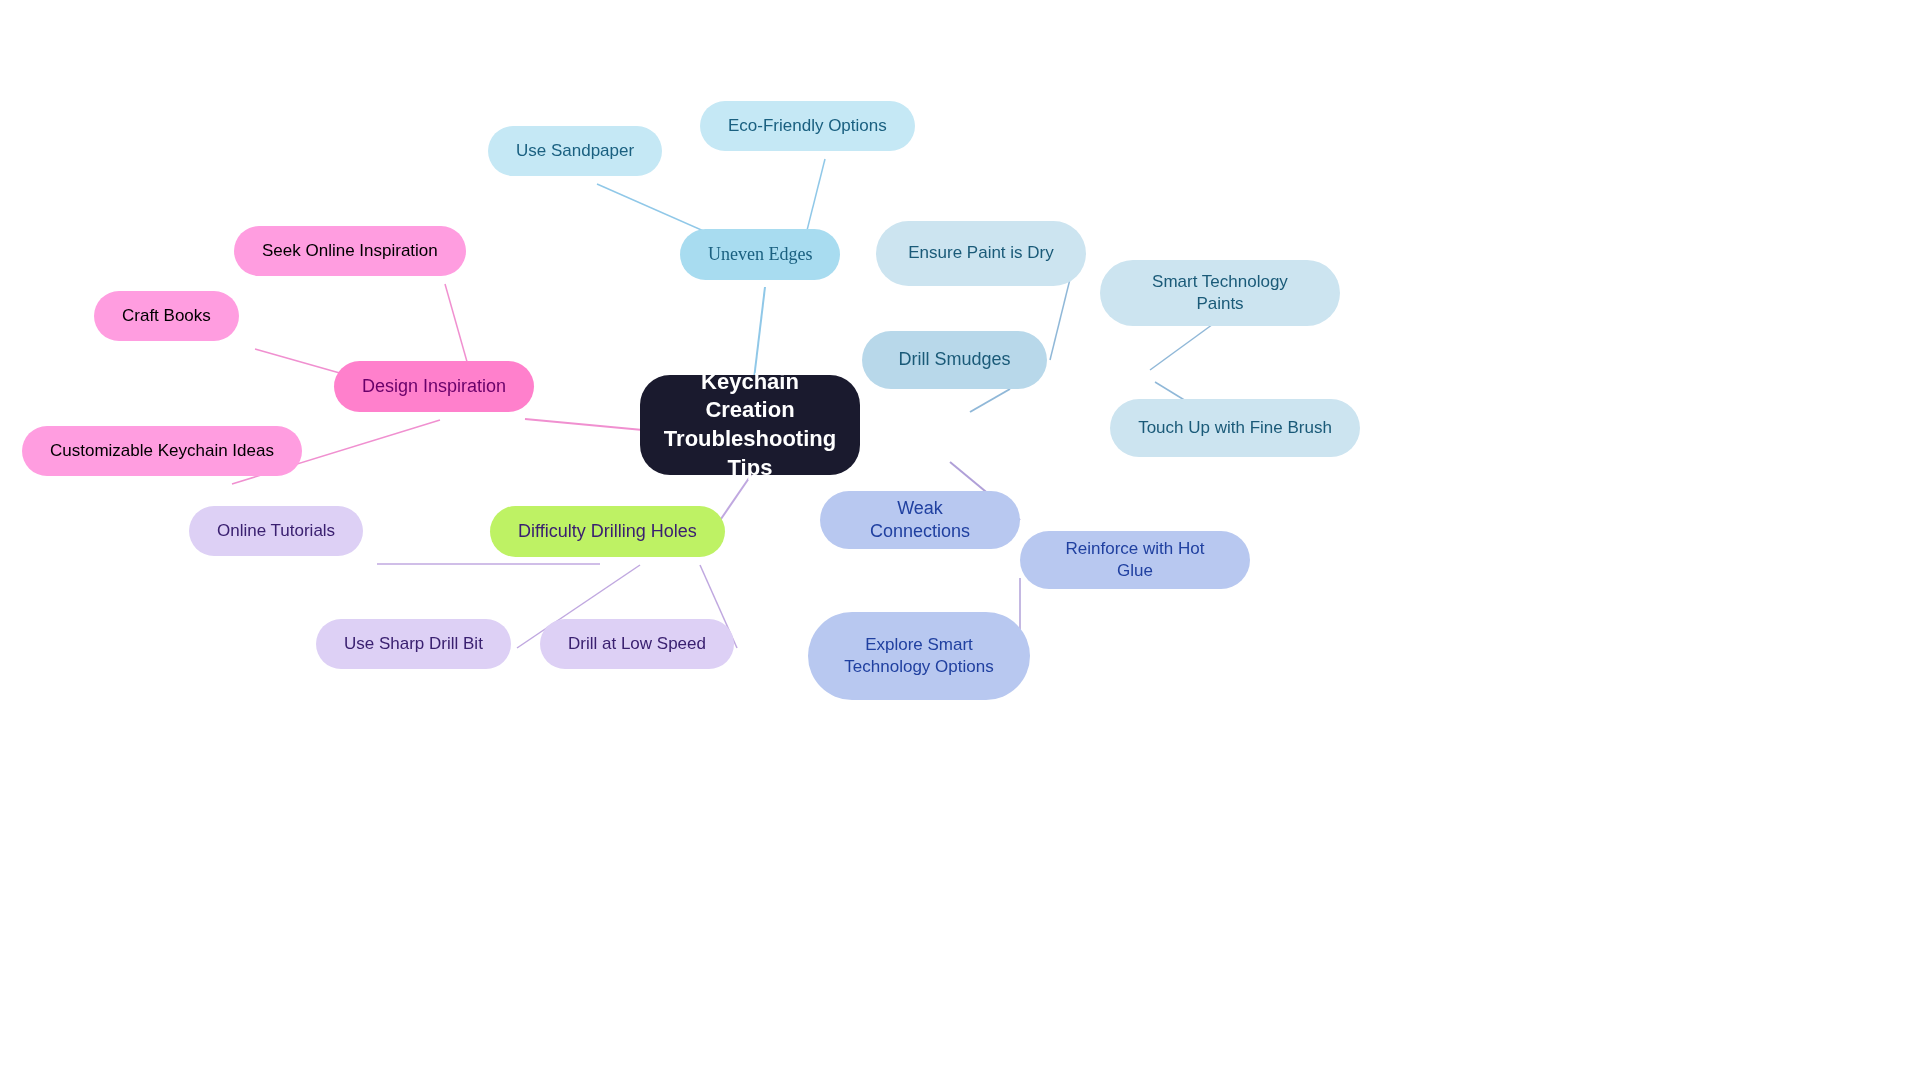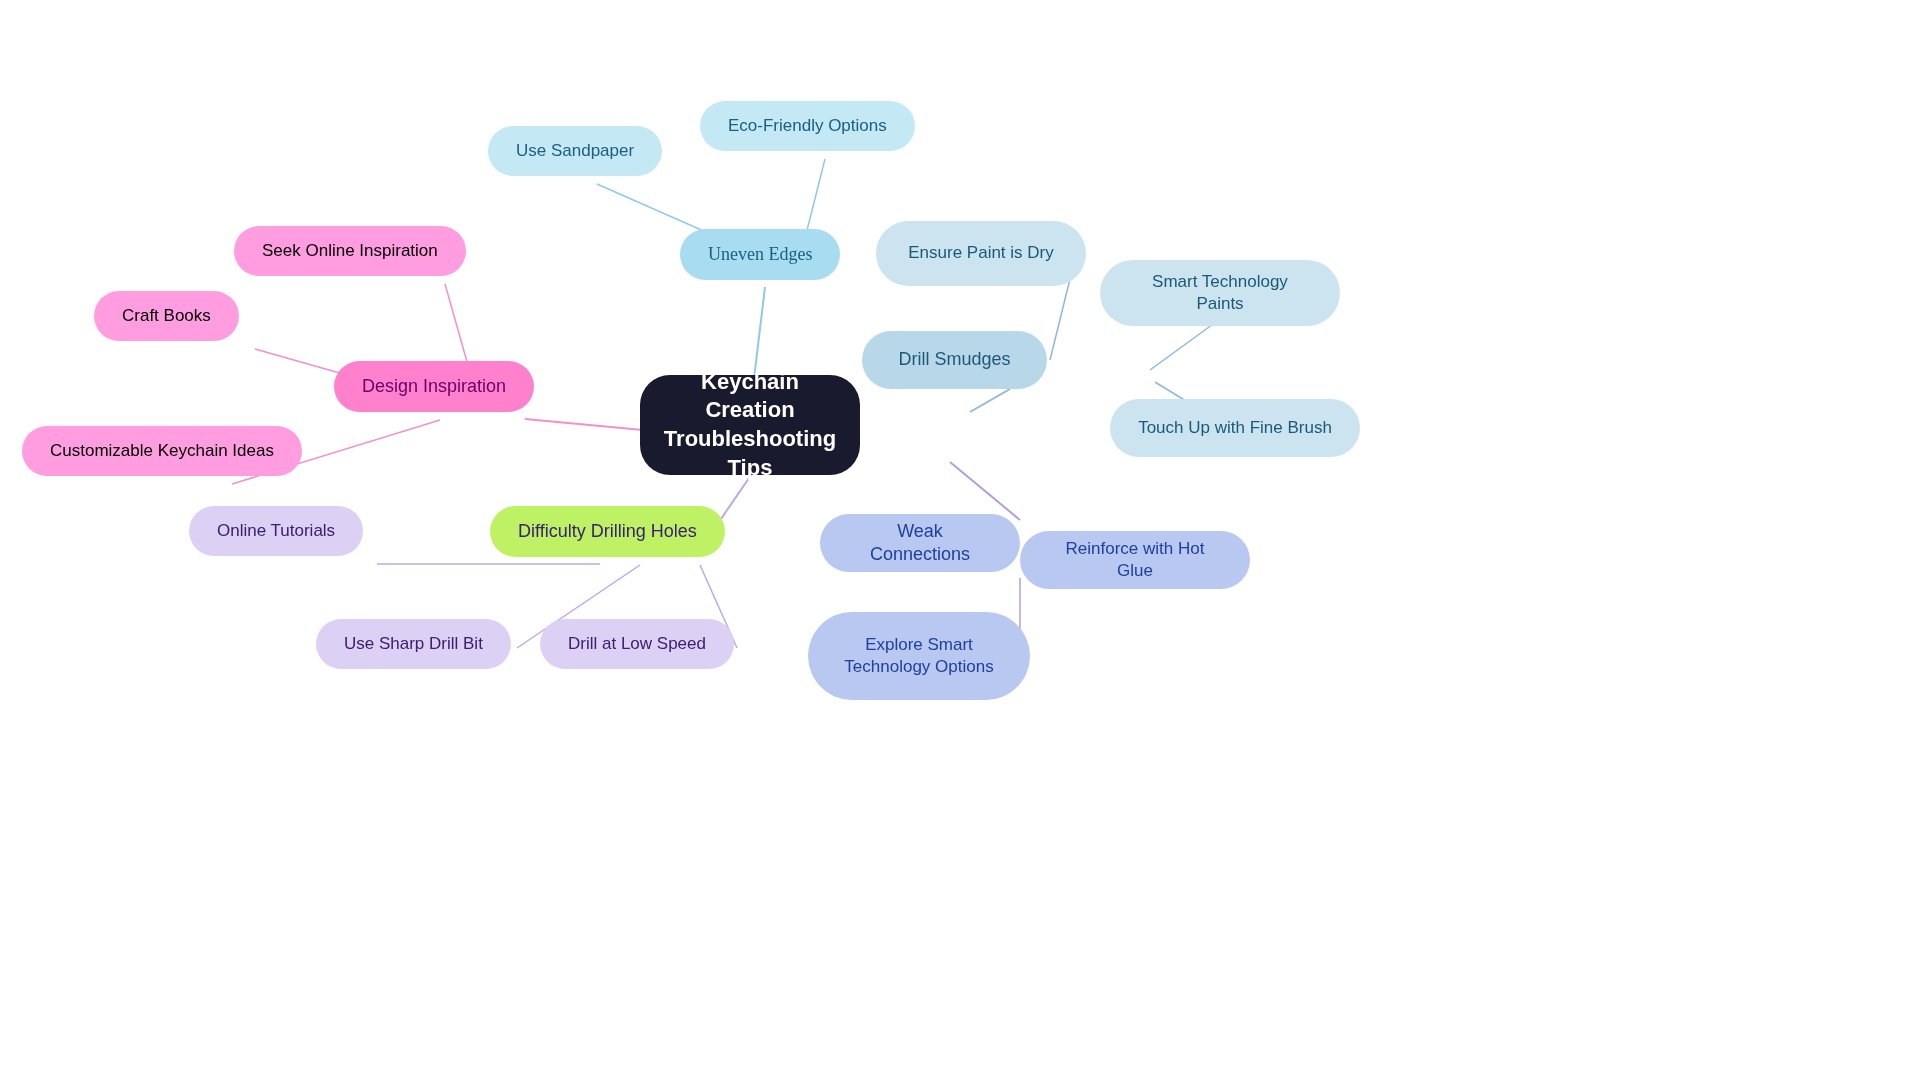--- a/index.html
+++ b/index.html
@@ -178,7 +178,7 @@
   <span>Touch Up with Fine Brush</span>
 </div>
 
-<div class="node node-lavender" style="left: 820px; top: 514px; font-size: 18px; width: 200px; height: 58px;">
+<div class="node node-lavender" style="left: 820px; top: 491px; font-size: 18px; width: 200px; height: 58px;">
   <span>Weak Connections</span>
 </div>
 

